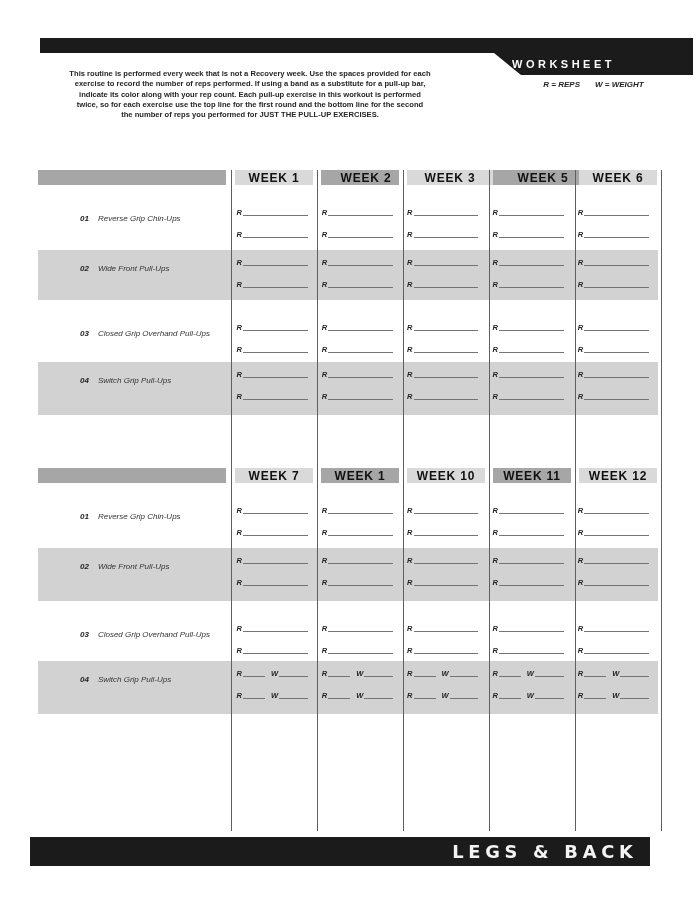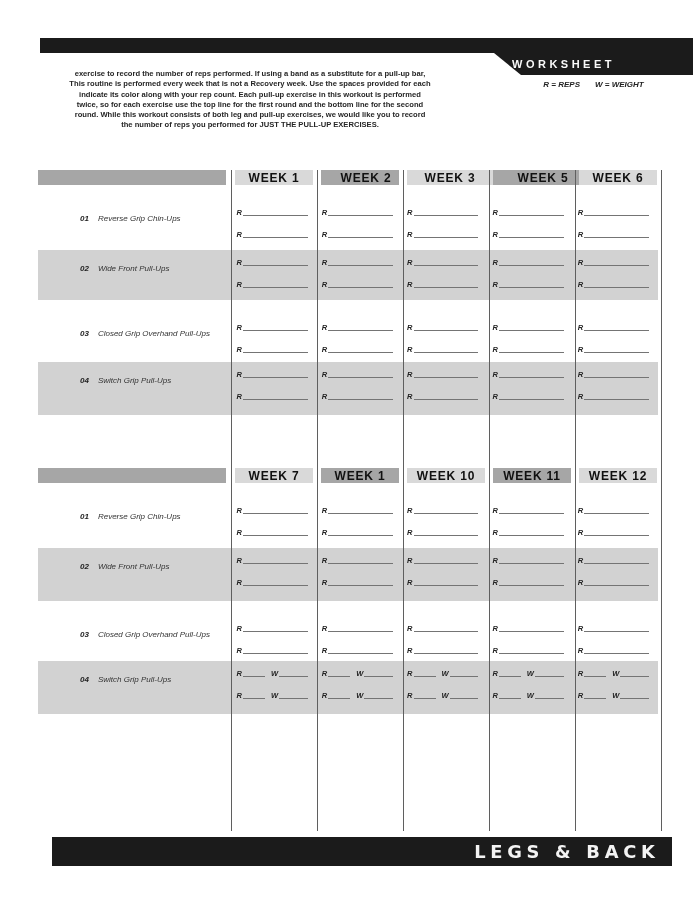--- a/index.html
+++ b/index.html
@@ -70,8 +70,8 @@
   </div>
 
   <div class="instructions" id="instructions">
+      <div class="instr-line">This routine is performed every week that is not a Recovery week. Use the spaces provided for each</div>
       <div class="instr-line">exercise to record the number of reps performed. If using a band as a substitute for a pull-up bar,</div>
-      <div class="instr-line">This routine is performed every week that is not a Recovery week. Use the spaces provided for each</div>
       <div class="instr-line">indicate its color along with your rep count. Each pull-up exercise in this workout is performed</div>
       <div class="instr-line">twice, so for each exercise use the top line for the first round and the bottom line for the second</div>
       <div class="instr-line">round. While this workout consists of both leg and pull-up exercises, we would like you to record</div>

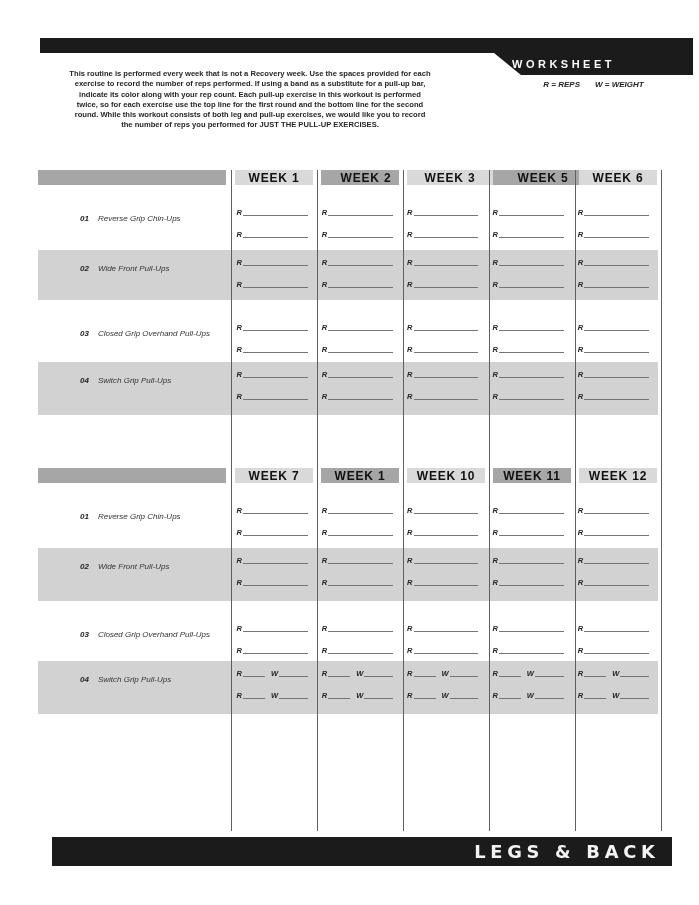--- a/index.html
+++ b/index.html
@@ -74,7 +74,6 @@
       <div class="instr-line">exercise to record the number of reps performed. If using a band as a substitute for a pull-up bar,</div>
       <div class="instr-line">indicate its color along with your rep count. Each pull-up exercise in this workout is performed</div>
       <div class="instr-line">twice, so for each exercise use the top line for the first round and the bottom line for the second</div>
-      <div class="instr-line">round. While this workout consists of both leg and pull-up exercises, we would like you to record</div>
       <div class="instr-line">the number of reps you performed for JUST THE PULL-UP EXERCISES.</div>
     </div>
 

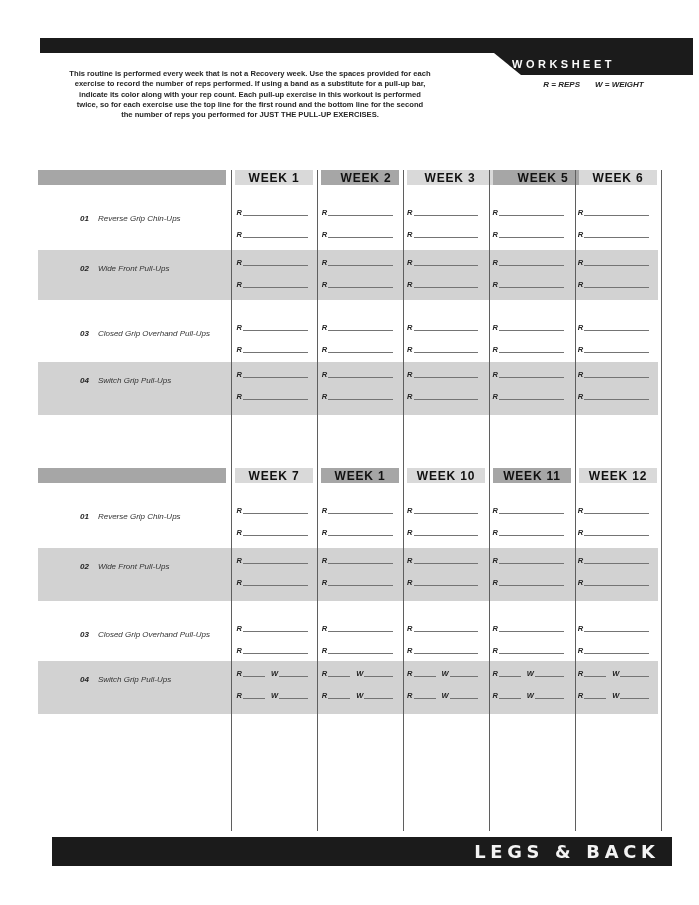--- a/index.html
+++ b/index.html
@@ -54,7 +54,7 @@
   .vline{position:absolute;top:170px;height:661px;width:1px;background:var(--line);}
 
   
-  .footer-bar{position:absolute;left:52px;top:837px;width:620px;height:29px;background:var(--black);
+  .footer-bar{position:absolute;left:30px;top:837px;width:620px;height:29px;background:var(--black);
               display:flex;align-items:center;justify-content:flex-end;padding-right:12px;text-align:right;}
   .footer-title{color:#f3f3f3;font-size:17px;font-weight:bold;letter-spacing:4.5px;white-space:nowrap;
                 font-family:"DejaVu Sans", sans-serif;transform:scaleX(1.05);transform-origin:right center;}

